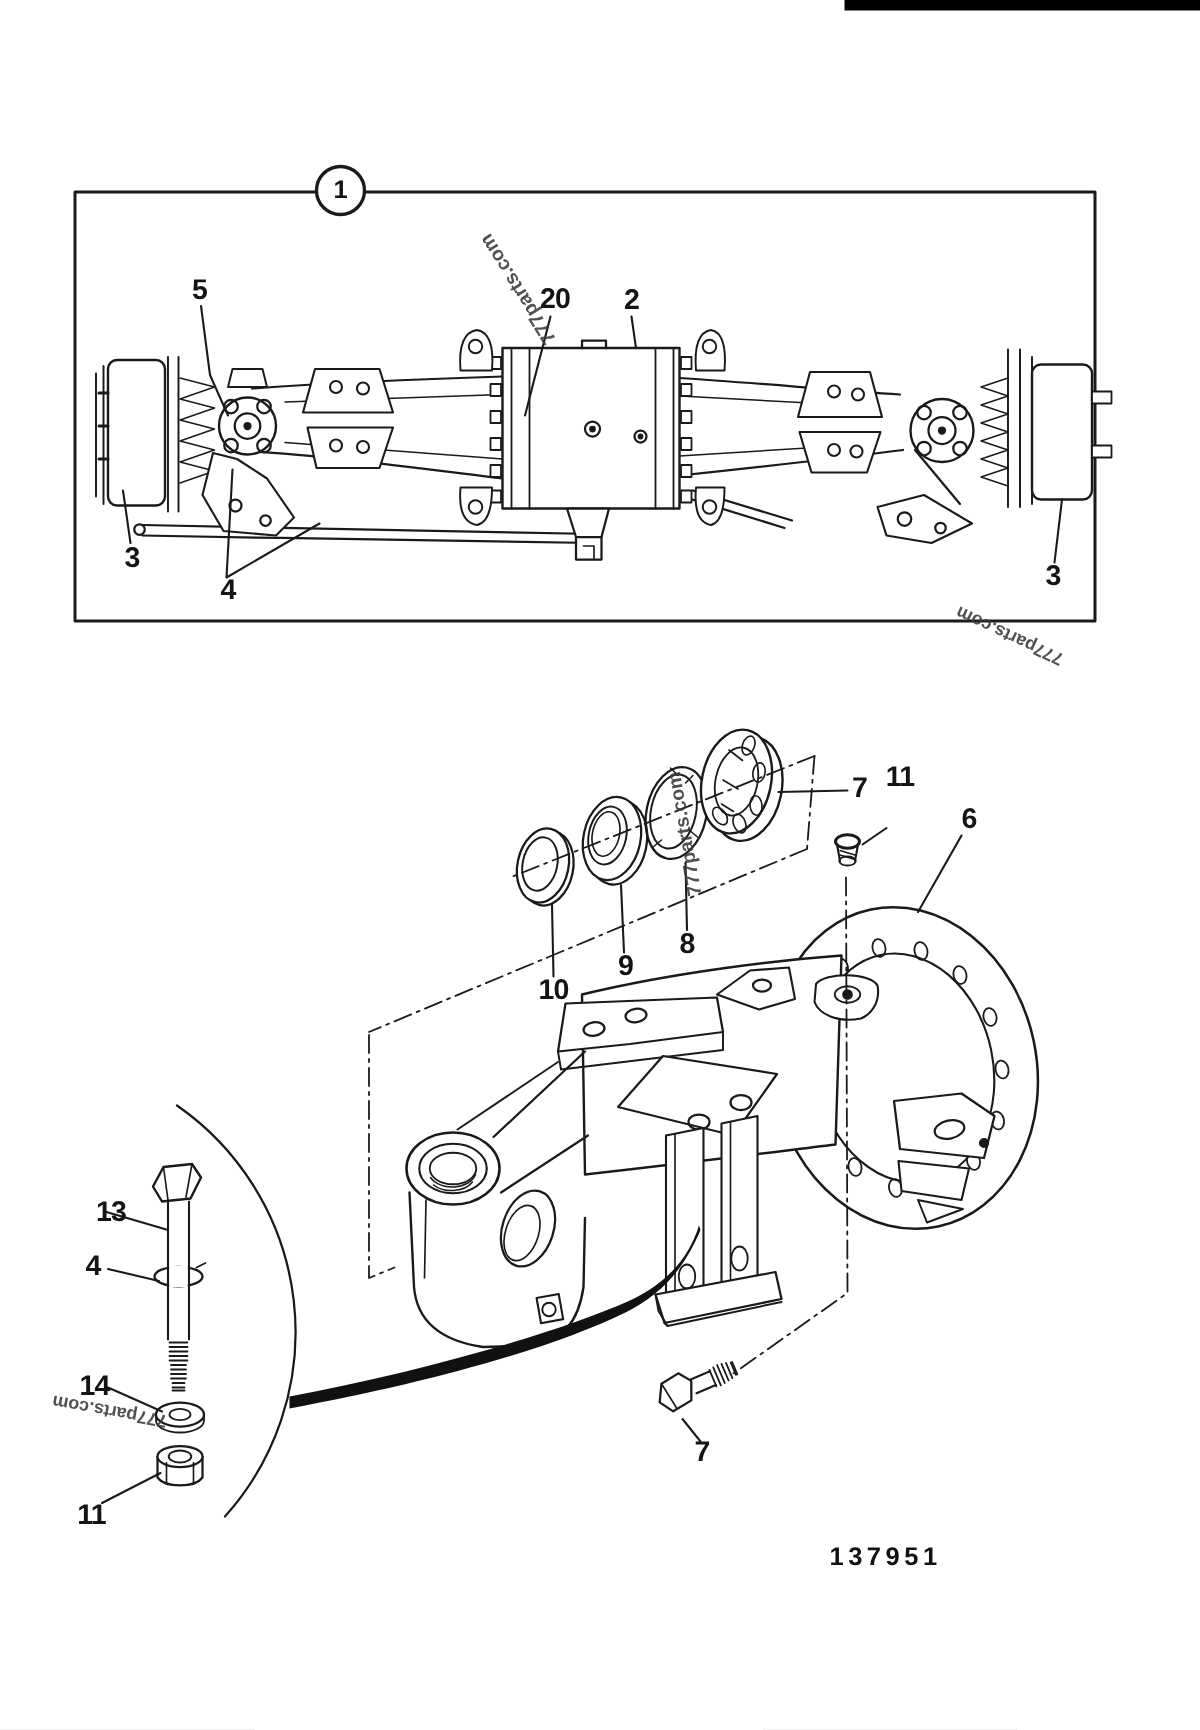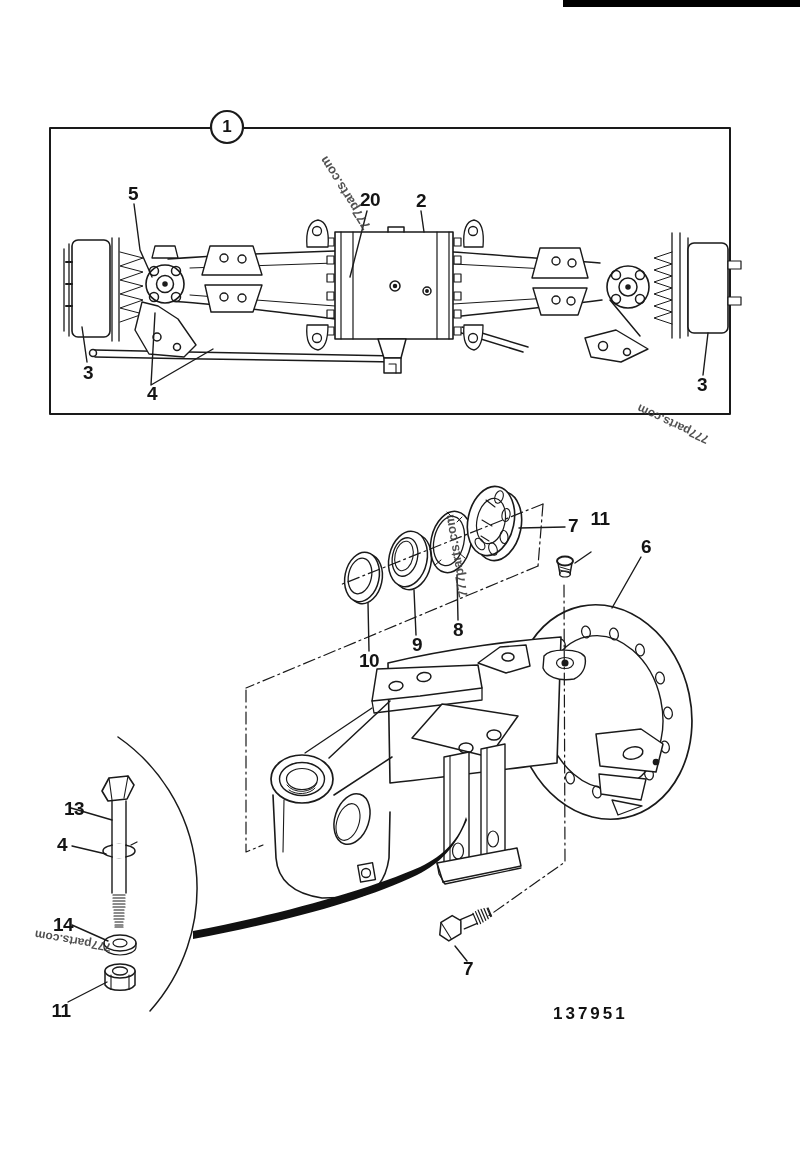--- a/index.html
+++ b/index.html
@@ -349,7 +349,7 @@
   <div class="wm" style="left:456px;top:556px;transform:translate(-50%,-50%) rotate(-100deg)">777parts.com</div>
   <div class="wm" style="left:73px;top:941px;transform:translate(-50%,-50%) rotate(-170deg);font-size:12px">777parts.com</div>
 
-  <div class="pn" style="left:553px;top:1004px">137951</div>
+  <div class="pn" style="left:553px;top:1028px">137951</div>
 
 </div>
 

